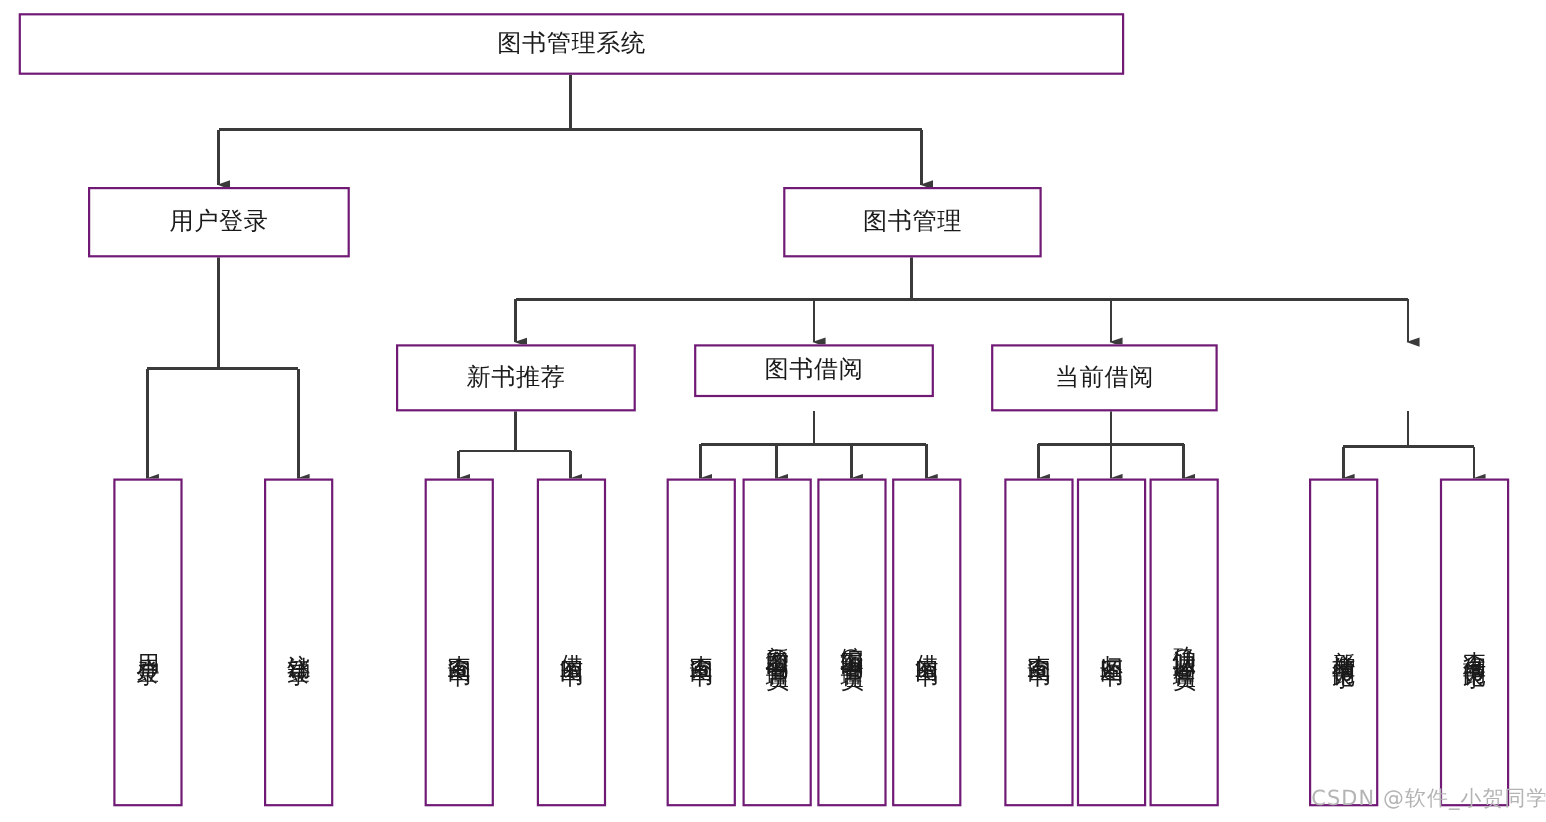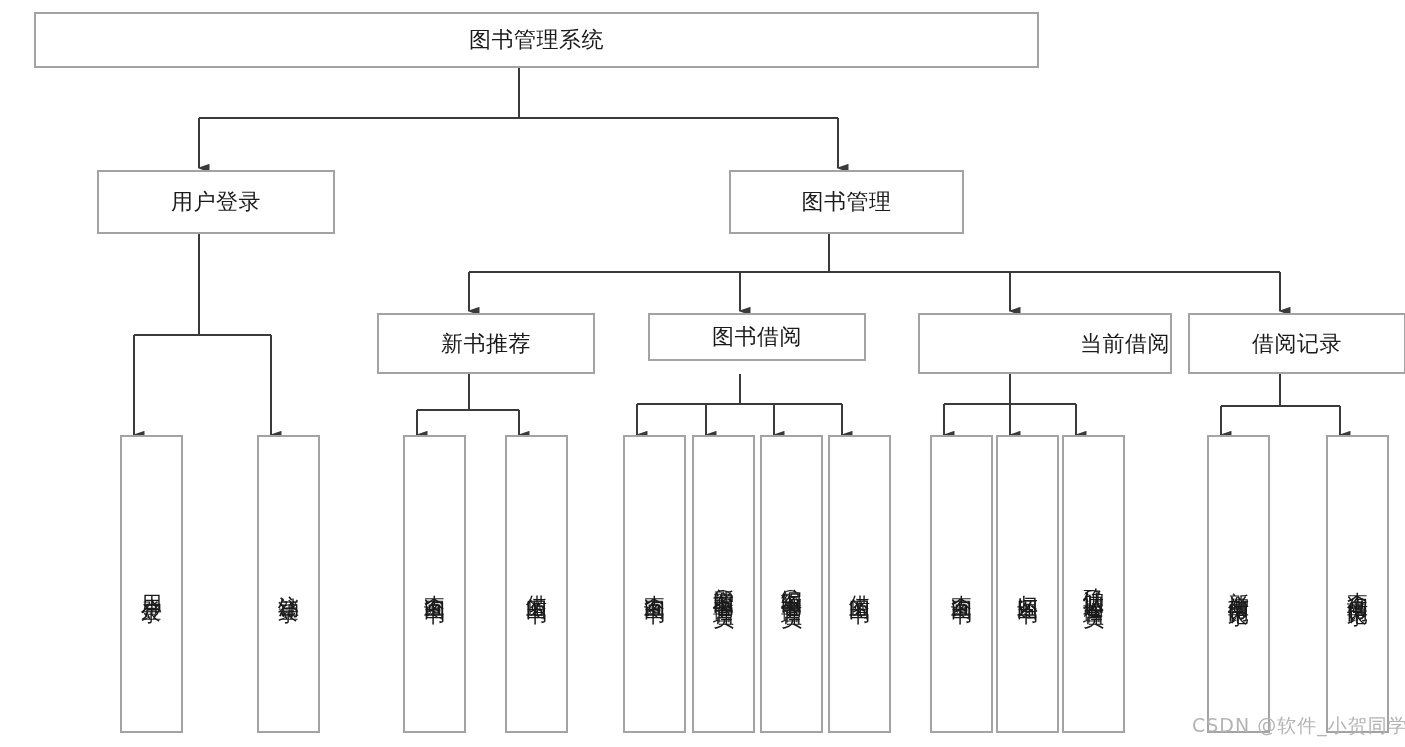--- a/index.html
+++ b/index.html
@@ -29,7 +29,7 @@
   .node {
     position: absolute;
     box-sizing: border-box;
-    border: 2px solid #a3a3a3;
+    border: 2px solid #701a75;
     background: #ffffff;
     display: flex;
     align-items: center;
@@ -39,7 +39,6 @@
     line-height: 1.18;
     letter-spacing: 0.5px;
     z-index: 2;
-    margin-left: 17px;
   }
   .node.horiz {
     writing-mode: horizontal-tb;

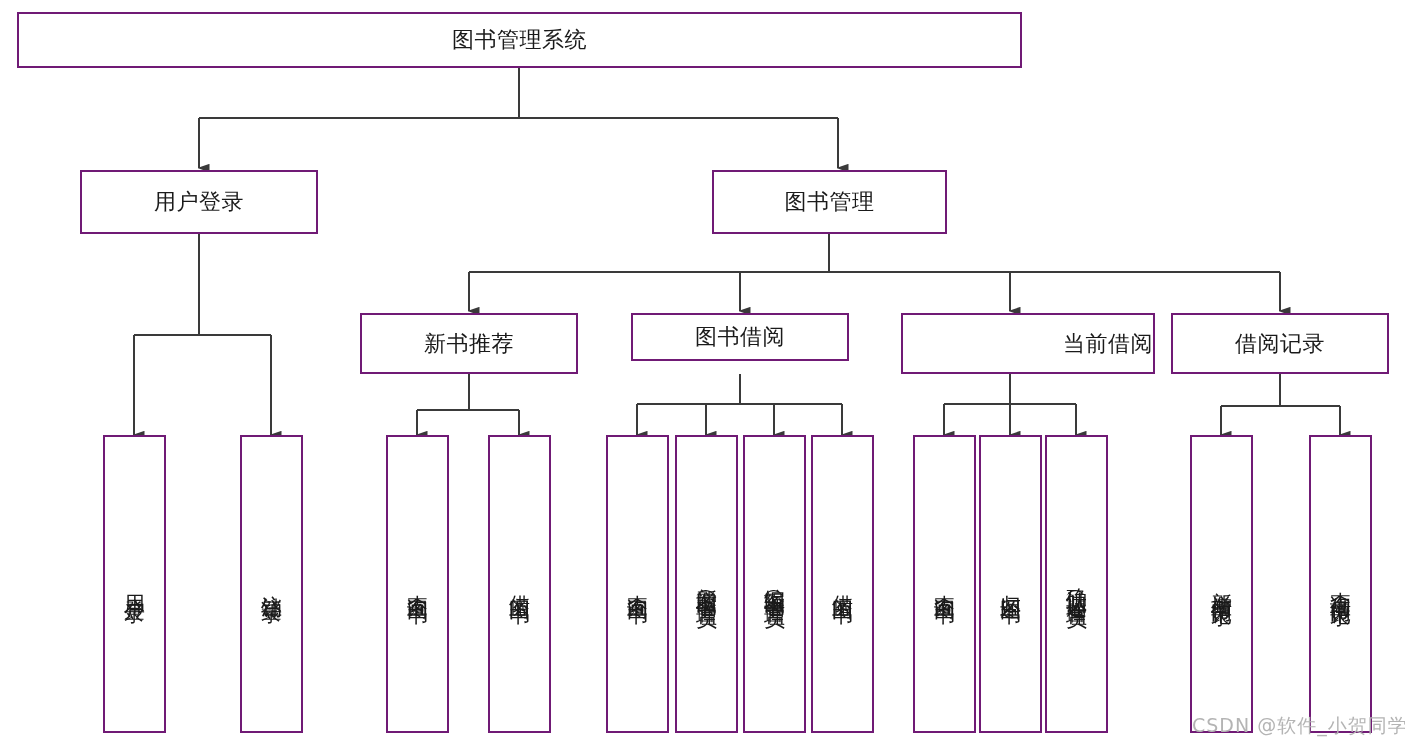--- a/index.html
+++ b/index.html
@@ -141,7 +141,7 @@
   <div class="node horiz" style="left:631px; top:313px; width:218px; height:48px;">
     <span>图书借阅</span>
   </div>
-  <div class="node horiz" style="left:901px; top:313px; width:254px; height:61px;justify-content:flex-end;">
+  <div class="node horiz" style="left:901px; top:313px; width:206px; height:61px;">
     <span>当前借阅</span>
   </div>
   <div class="node horiz" style="left:1171px; top:313px; width:218px; height:61px;">

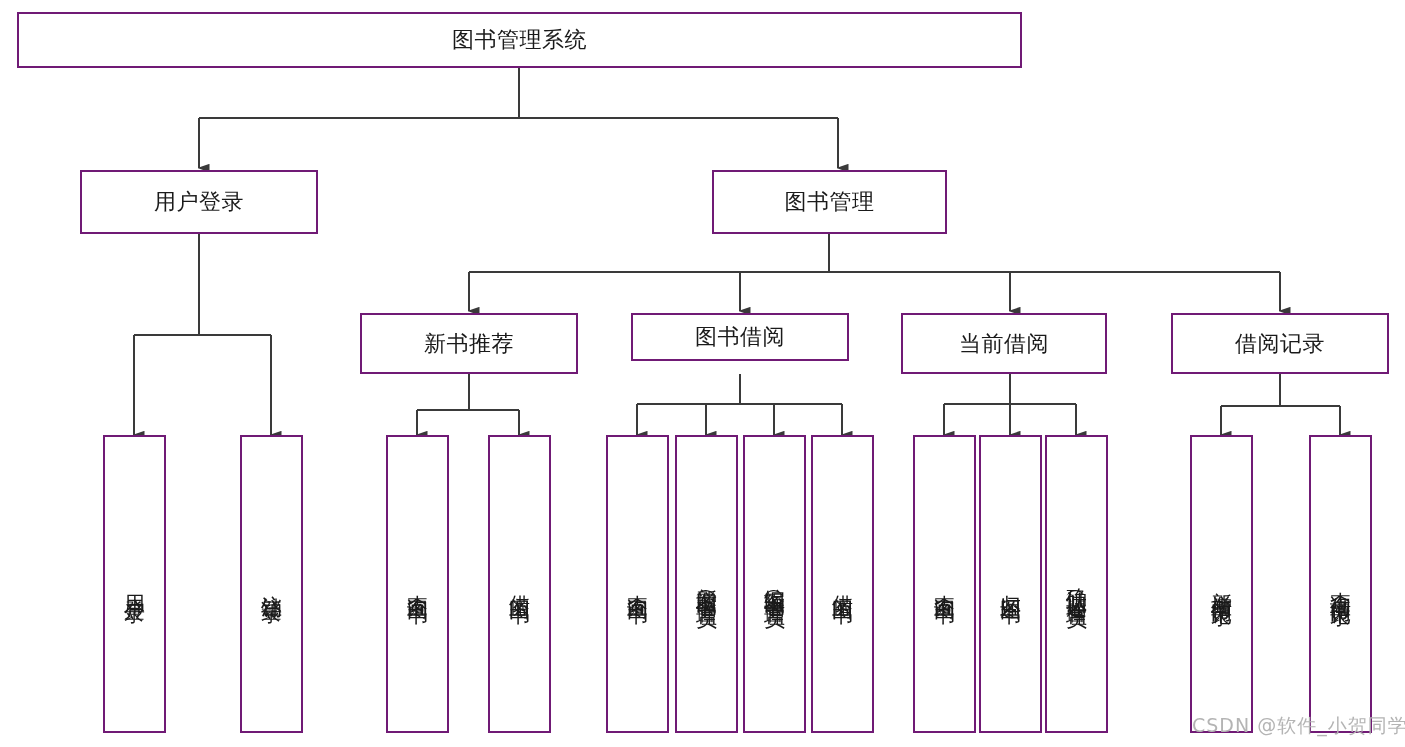--- a/index.html
+++ b/index.html
@@ -144,9 +144,6 @@
   <div class="node horiz" style="left:901px; top:313px; width:206px; height:61px;">
     <span>当前借阅</span>
   </div>
-  <div class="node horiz" style="left:1171px; top:313px; width:218px; height:61px;">
-    <span>借阅记录</span>
-  </div>
 
   <div class="node vert" style="left:103px; top:435px; width:63px; height:298px;">
     <span class="vlabel">用户登录</span>

